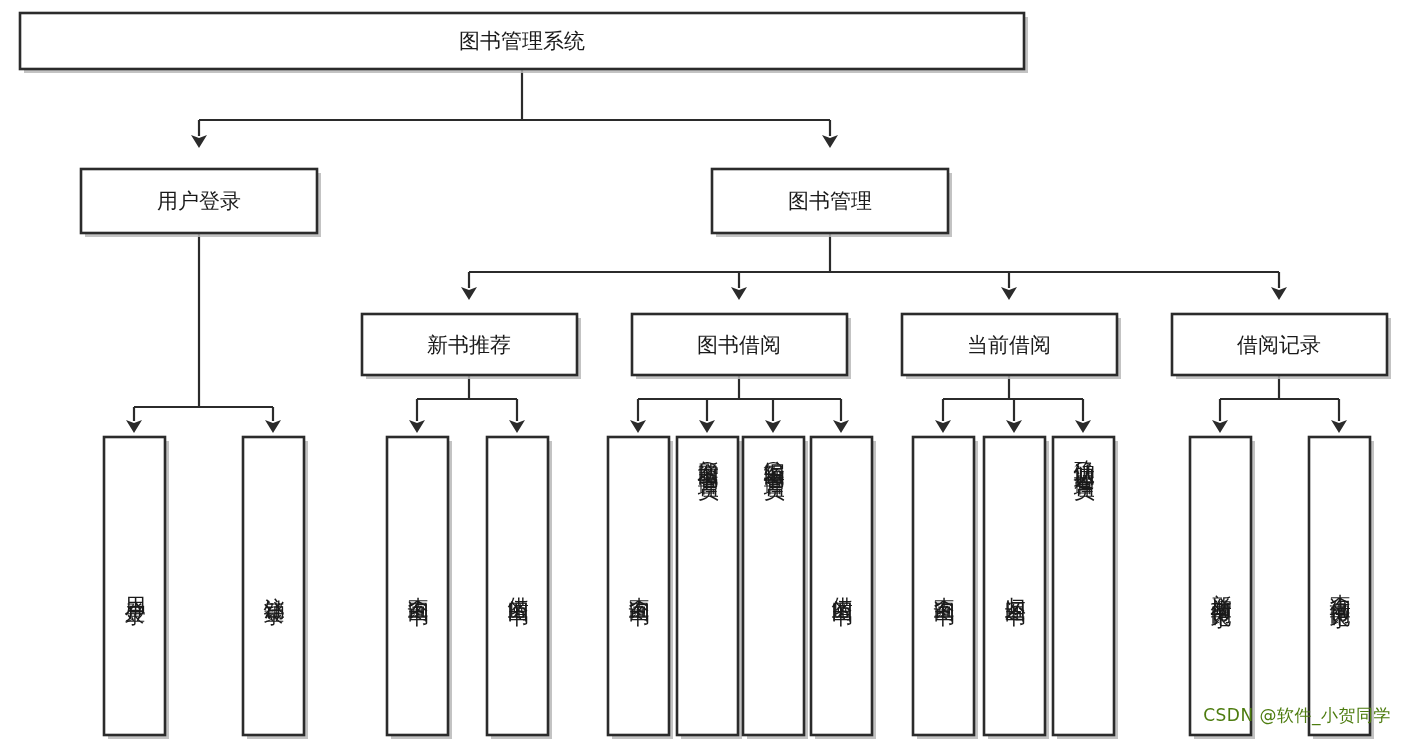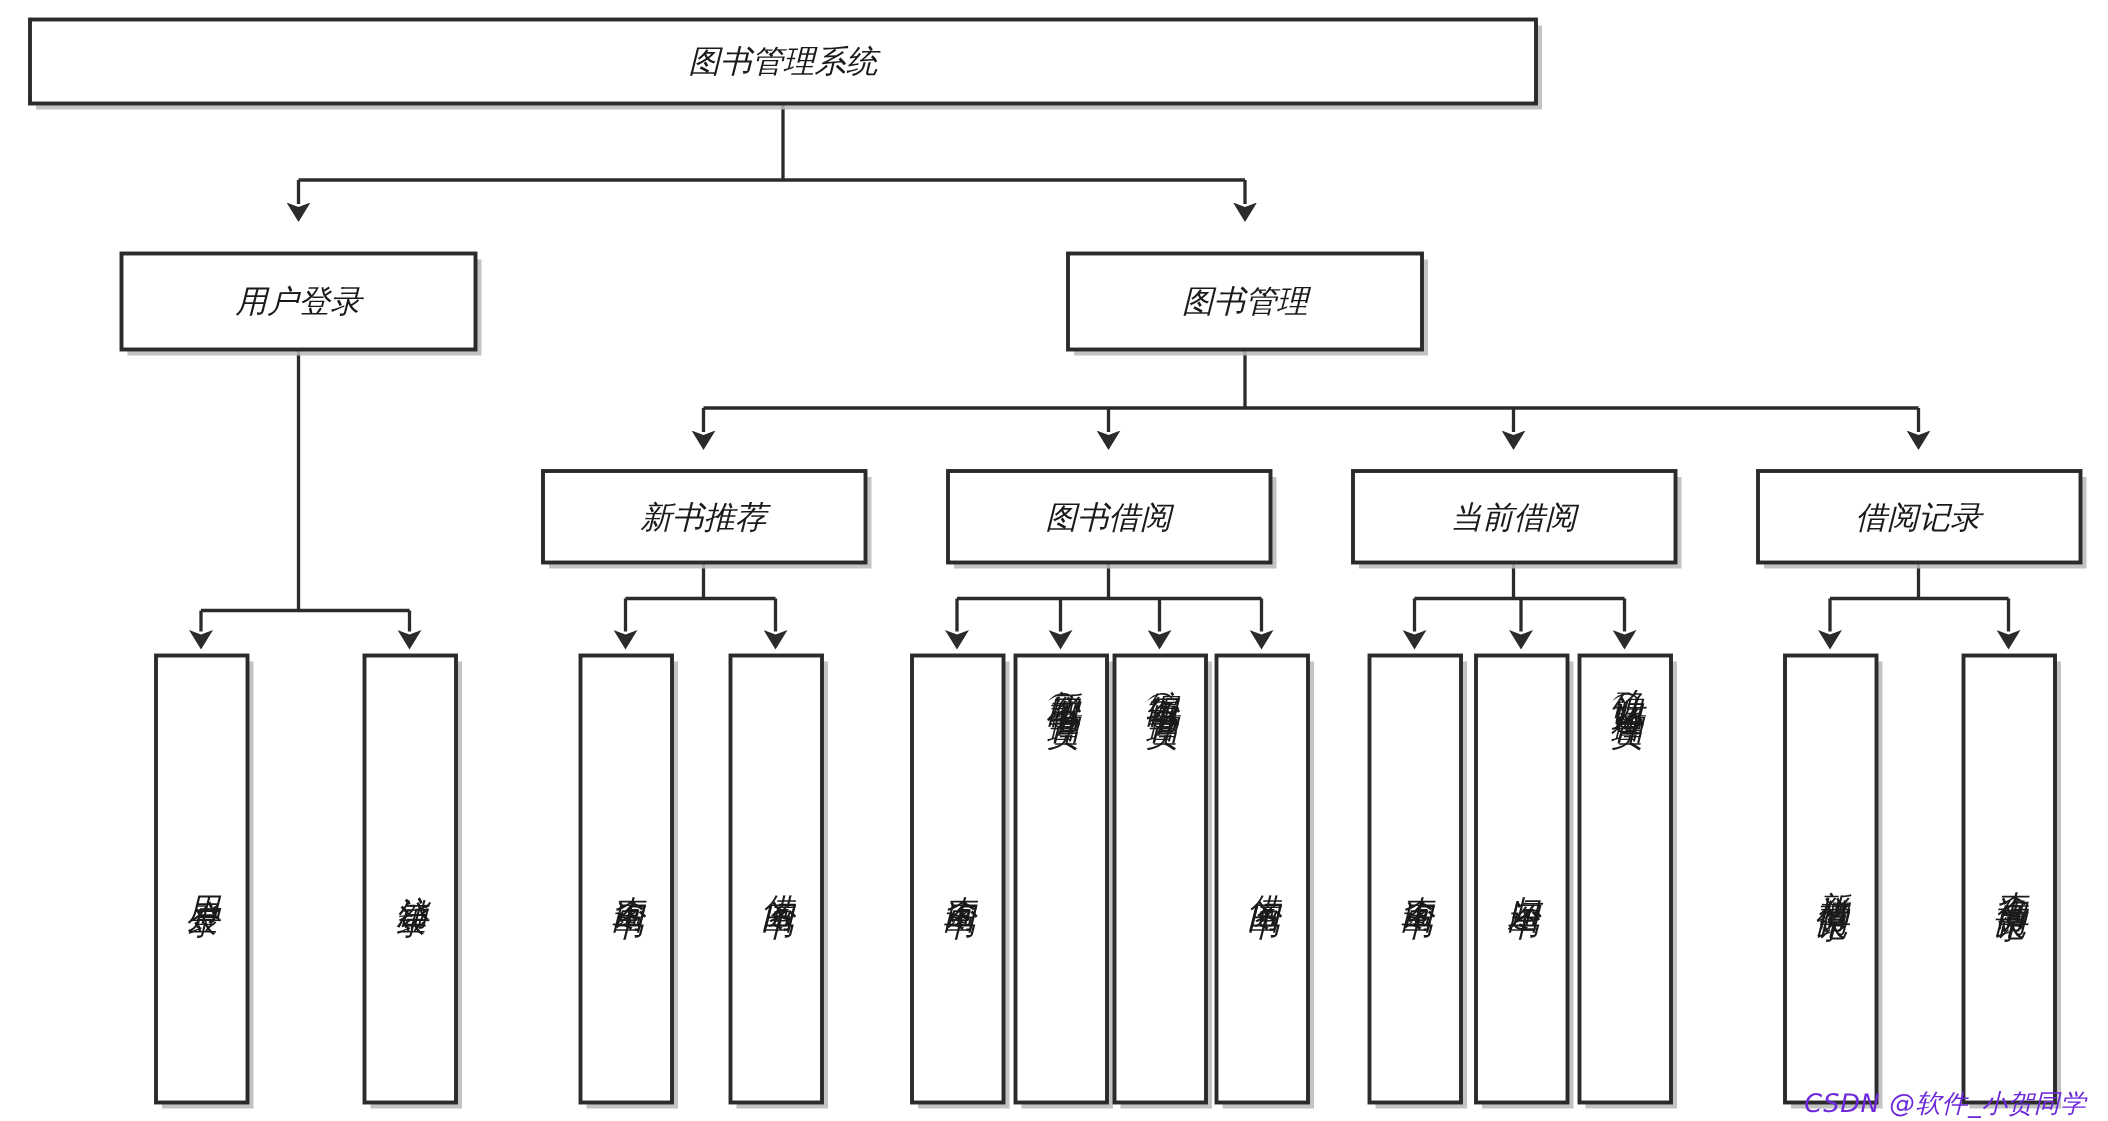--- a/index.html
+++ b/index.html
@@ -18,7 +18,6 @@
     width: 1405px;
     height: 747px;
     background: #ffffff;
-    font-style: italic;
   }
   svg.diagram-canvas {
     position: absolute;

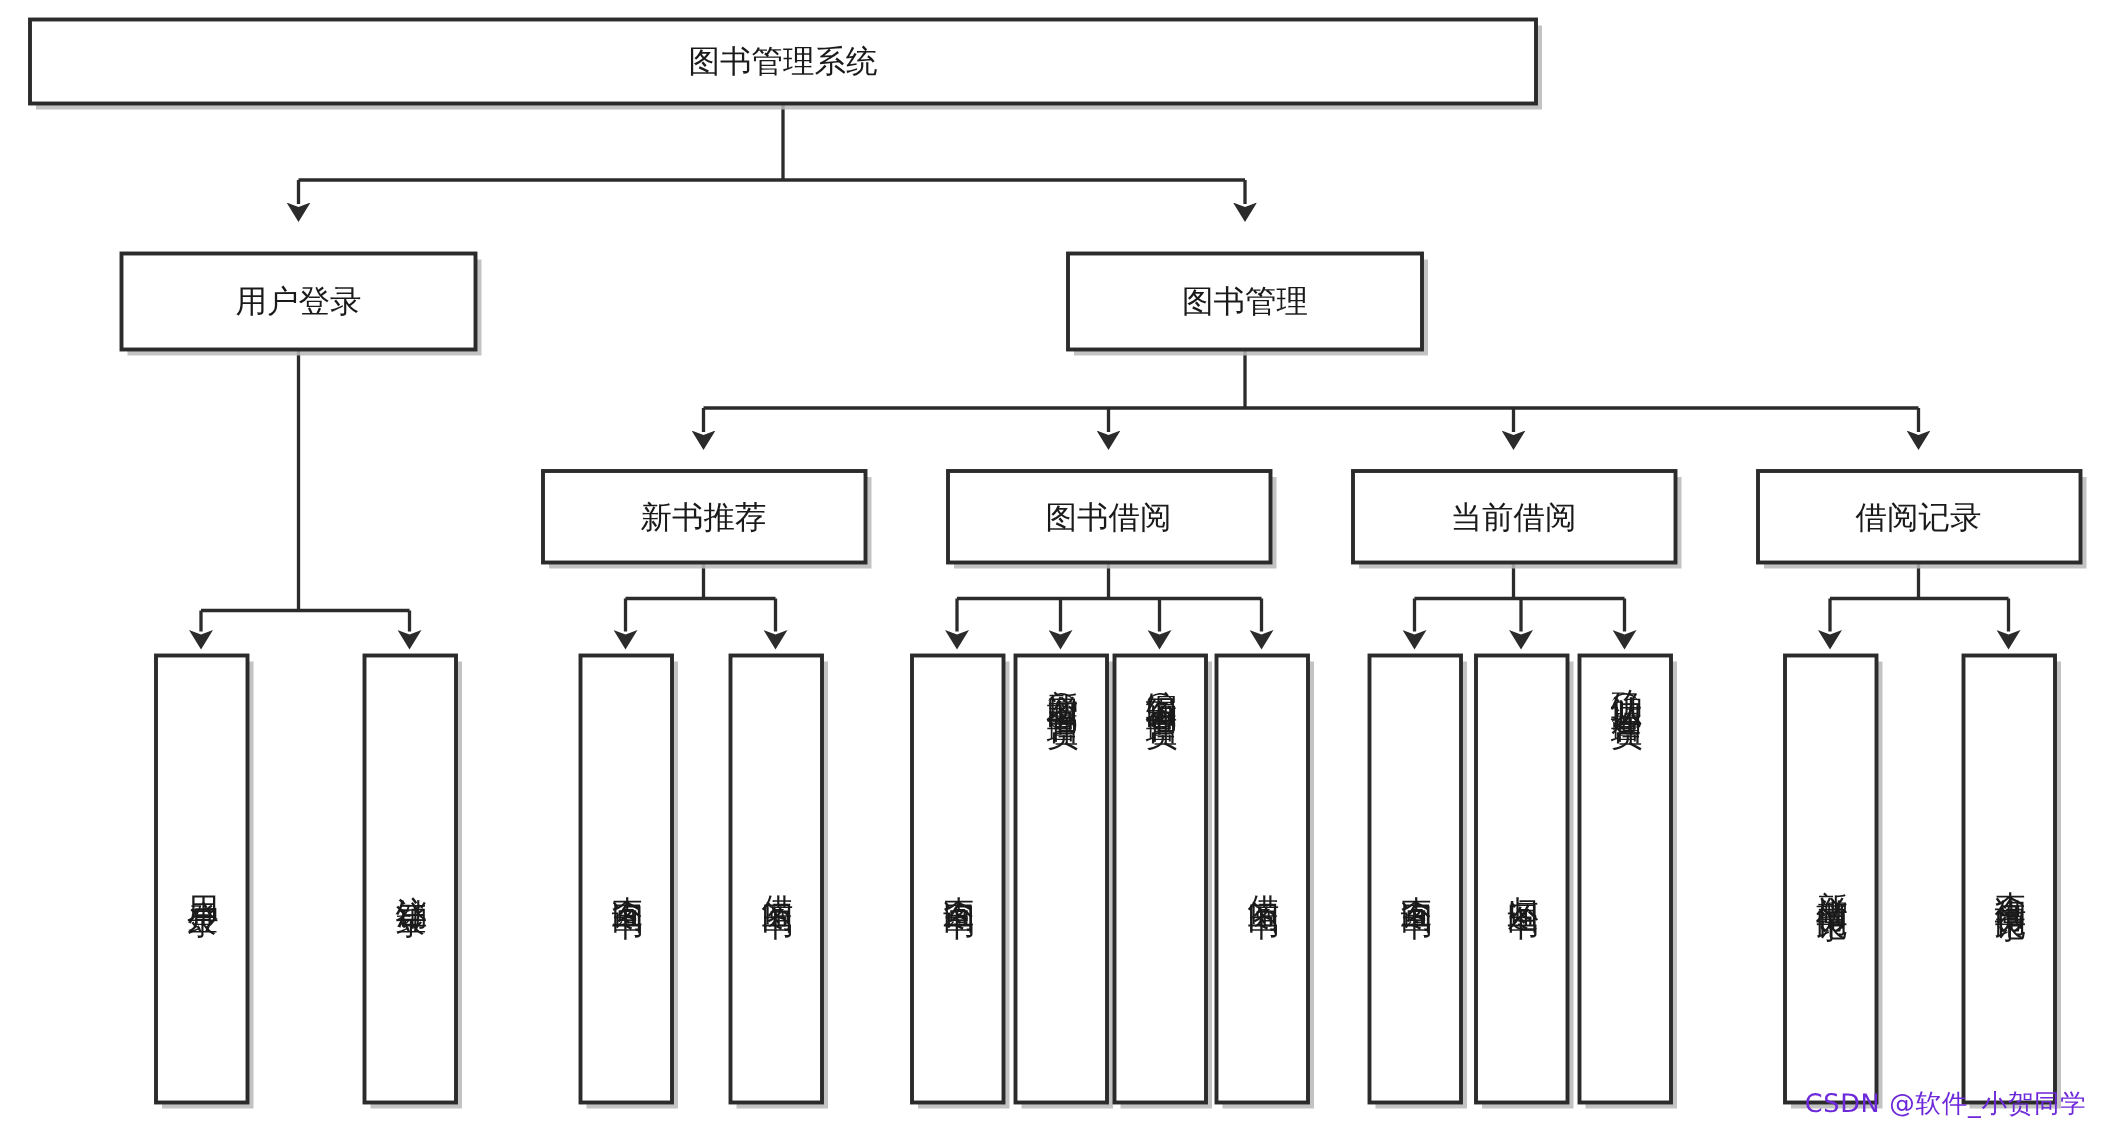--- a/index.html
+++ b/index.html
@@ -70,10 +70,10 @@
   .watermark {
     position: absolute;
     right: 14px;
-    bottom: 0;
+    bottom: 20px;
     font-family: "DejaVu Sans", "Liberation Sans", sans-serif;
     font-size: 17px;
-    color: #6d28d9;
+    color: #4d7c0f;
     white-space: nowrap;
     letter-spacing: 0.5px;
     margin-left: 40px;

